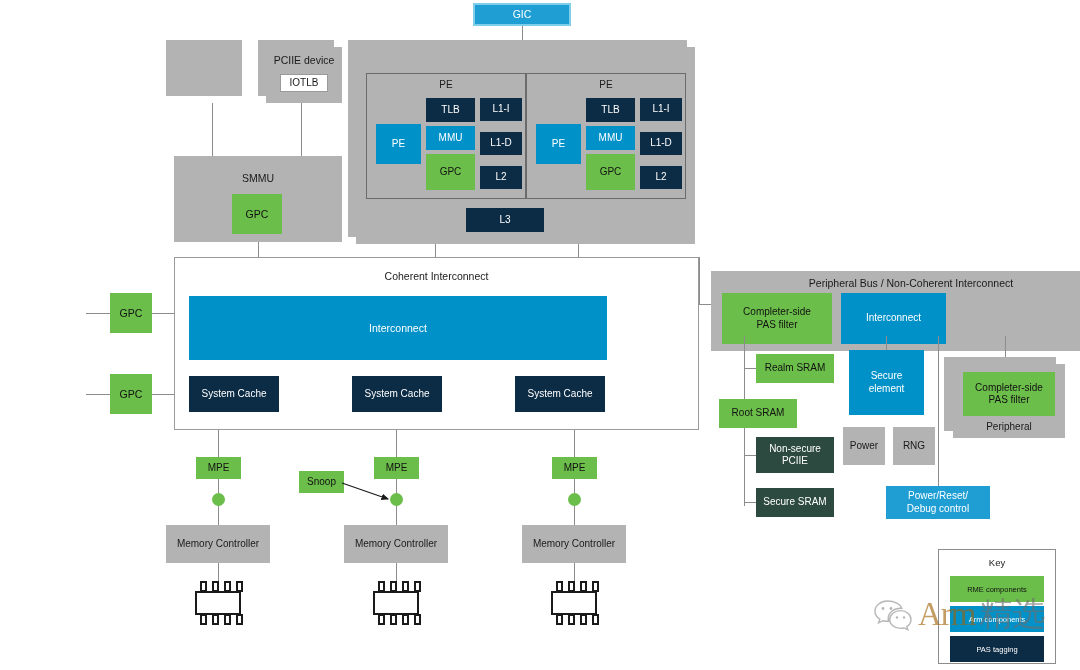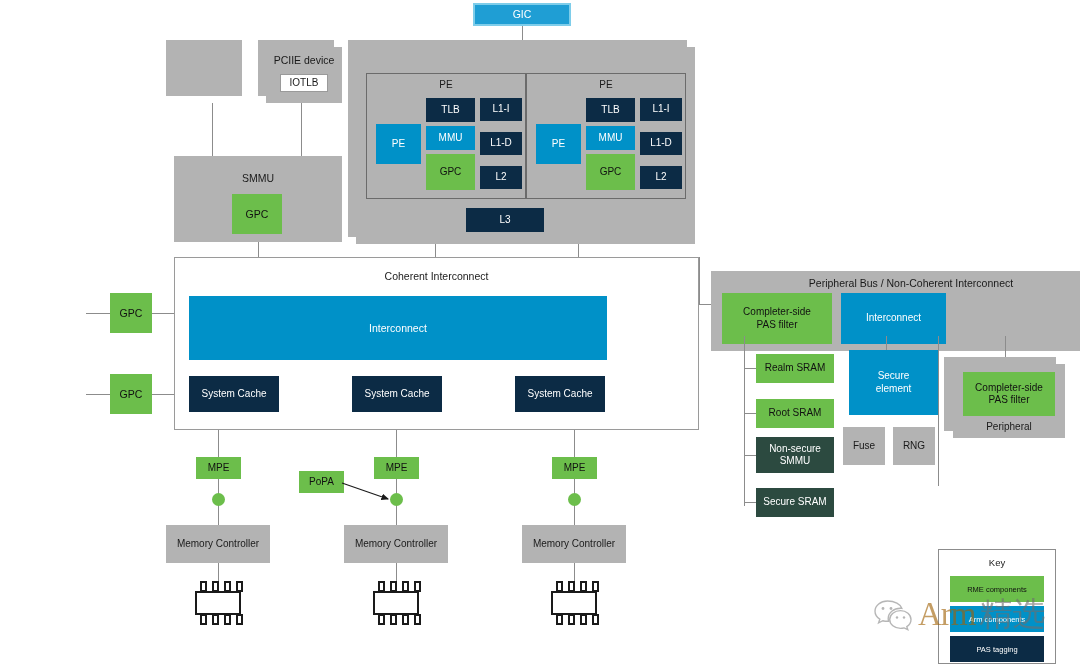--- a/index.html
+++ b/index.html
@@ -293,7 +293,7 @@
   <div class="ln lnh" style="left:744px;top:502px;width:12px;"></div>
   <div class="bx slate" style="left:756px;top:488px;width:78px;height:29px;font-size:10px;">Secure SRAM</div>
 
-  <div class="bx blue" style="left:849px;top:350px;width:89px;height:65px;font-size:10px;">Secure
+  <div class="bx blue" style="left:849px;top:350px;width:75px;height:65px;font-size:10px;">Secure
 element</div>
   <div class="bx grey" style="left:843px;top:427px;width:42px;height:38px;font-size:10px;">Fuse</div>
   <div class="bx grey" style="left:893px;top:427px;width:42px;height:38px;font-size:10px;">RNG</div>

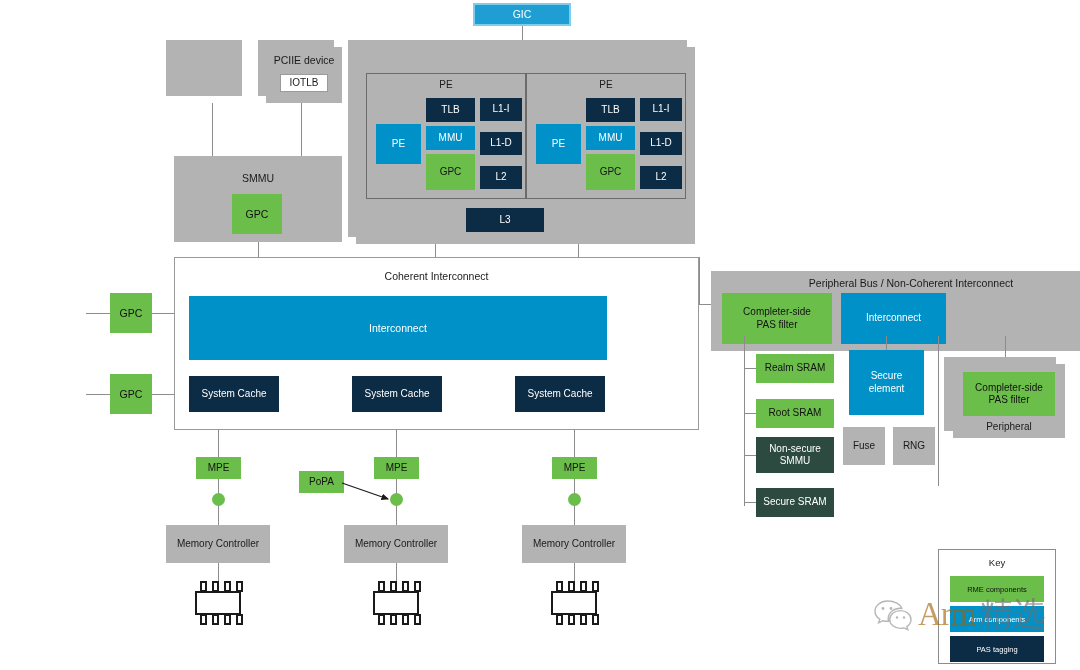--- a/index.html
+++ b/index.html
@@ -284,7 +284,7 @@
   <div class="bx green" style="left:756px;top:354px;width:78px;height:29px;font-size:10px;">Realm SRAM</div>
 
   <div class="ln lnh" style="left:744px;top:413px;width:12px;"></div>
-  <div class="bx green" style="left:756px;top:399px;width:78px;height:29px;font-size:10px;">Root SRAM</div>
+  <div class="bx green" style="left:719px;top:399px;width:78px;height:29px;font-size:10px;">Root SRAM</div>
 
   <div class="ln lnh" style="left:744px;top:455px;width:12px;"></div>
   <div class="bx slate" style="left:756px;top:437px;width:78px;height:36px;font-size:10px;">Non-secure

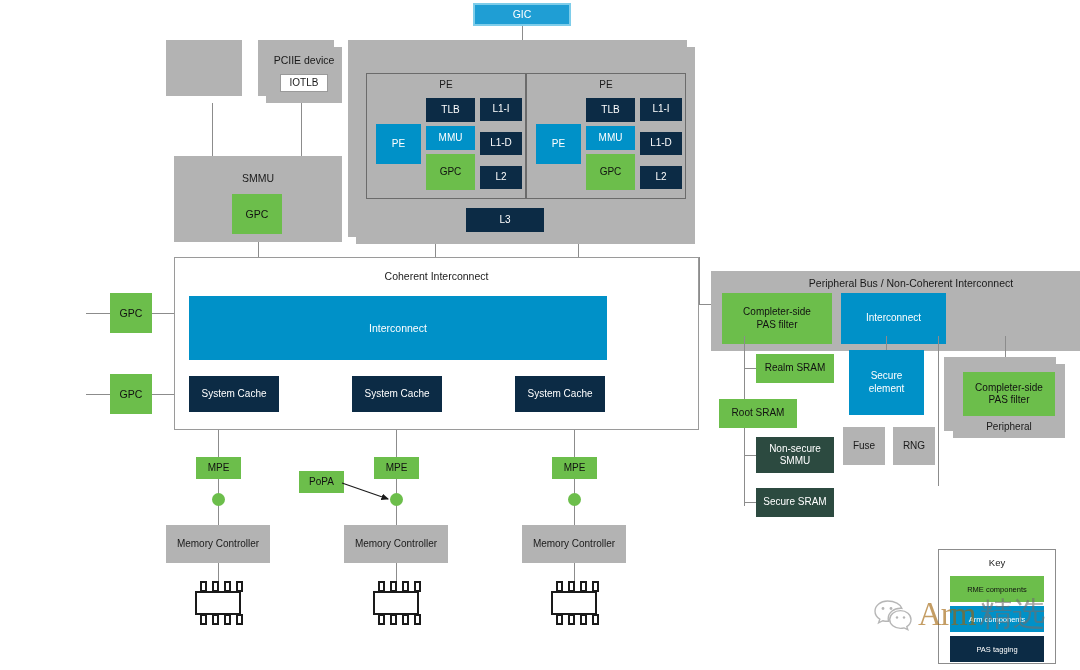--- a/index.html
+++ b/index.html
@@ -288,7 +288,7 @@
 
   <div class="ln lnh" style="left:744px;top:455px;width:12px;"></div>
   <div class="bx slate" style="left:756px;top:437px;width:78px;height:36px;font-size:10px;">Non-secure
-SMMU</div>
+PCIIE</div>
 
   <div class="ln lnh" style="left:744px;top:502px;width:12px;"></div>
   <div class="bx slate" style="left:756px;top:488px;width:78px;height:29px;font-size:10px;">Secure SRAM</div>

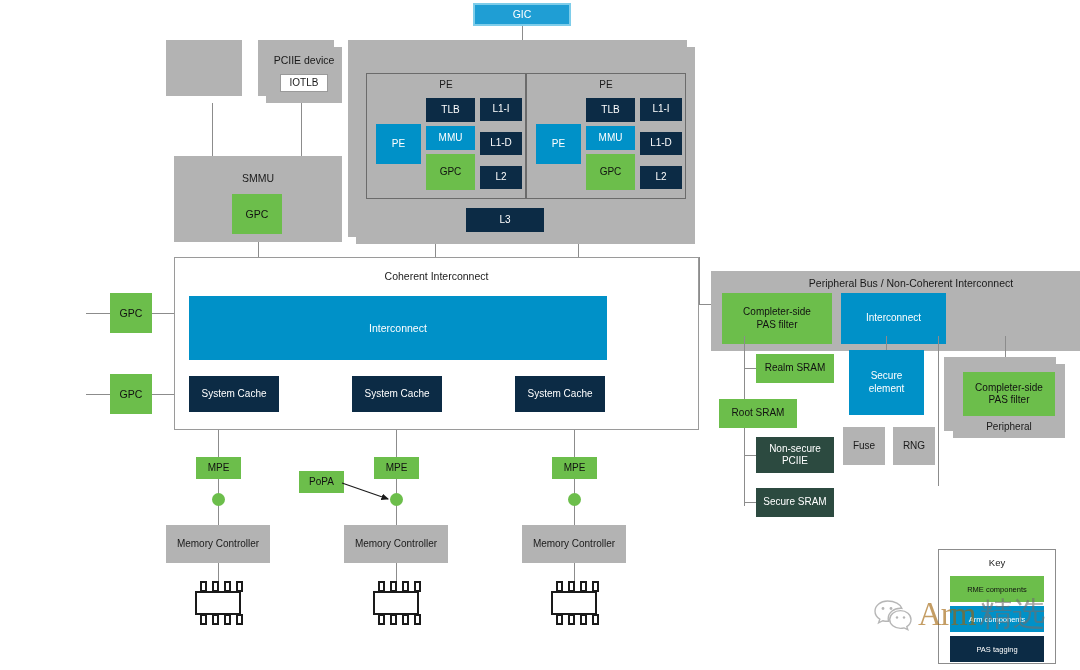--- a/index.html
+++ b/index.html
@@ -295,7 +295,7 @@
 
   <div class="bx blue" style="left:849px;top:350px;width:75px;height:65px;font-size:10px;">Secure
 element</div>
-  <div class="bx grey" style="left:843px;top:427px;width:42px;height:38px;font-size:10px;">Fuse</div>
+  <div class="bx grey" style="left:843px;top:427px;width:42px;height:38px;font-size:10px;">Power</div>
   <div class="bx grey" style="left:893px;top:427px;width:42px;height:38px;font-size:10px;">RNG</div>
 
   <div class="shadow" style="left:944px;top:357px;width:112px;height:74px;"></div>

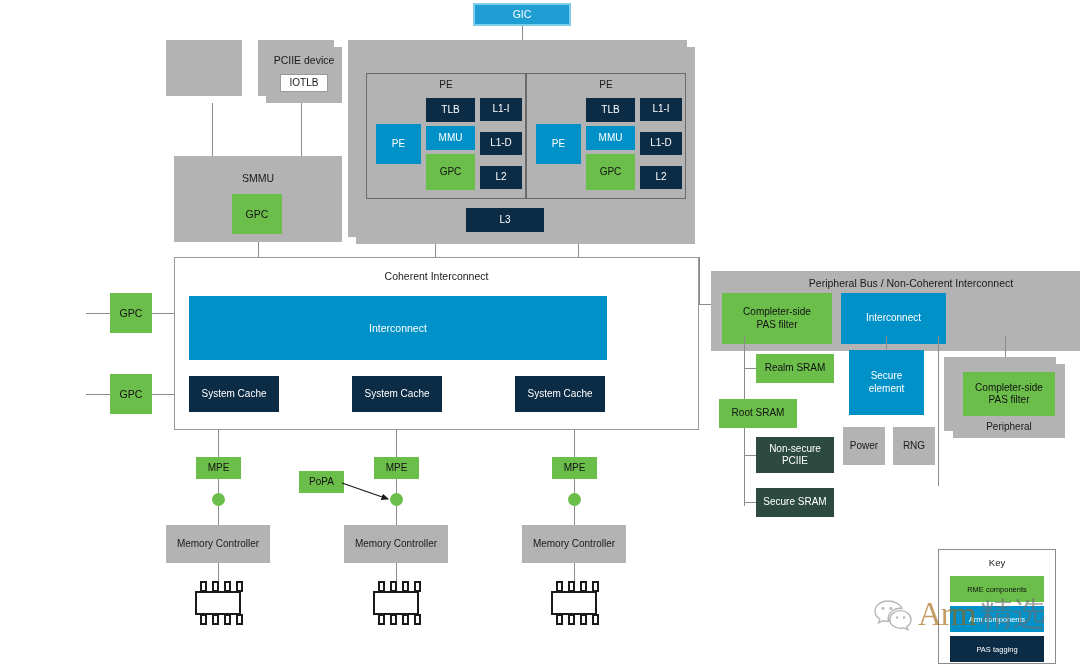--- a/index.html
+++ b/index.html
@@ -227,7 +227,7 @@
   <div class="bx green" style="left:374px;top:457px;width:45px;height:22px;font-size:10px;">MPE</div>
   <div class="ln lnv" style="left:396px;top:479px;height:46px;"></div>
   <div class="dot" style="left:390px;top:493px;"></div>
-  <div class="bx green" style="left:299px;top:471px;width:45px;height:22px;font-size:10px;">PoPA</div>
+  <div class="bx green" style="left:299px;top:471px;width:45px;height:22px;font-size:10px;">Snoop</div>
   <svg class="arrow-svg" style="left:340px;top:480px;width:60px;height:28px;" viewBox="0 0 60 28">
     <defs>
       <marker id="arrowhead" markerWidth="7" markerHeight="6" refX="6" refY="3" orient="auto">

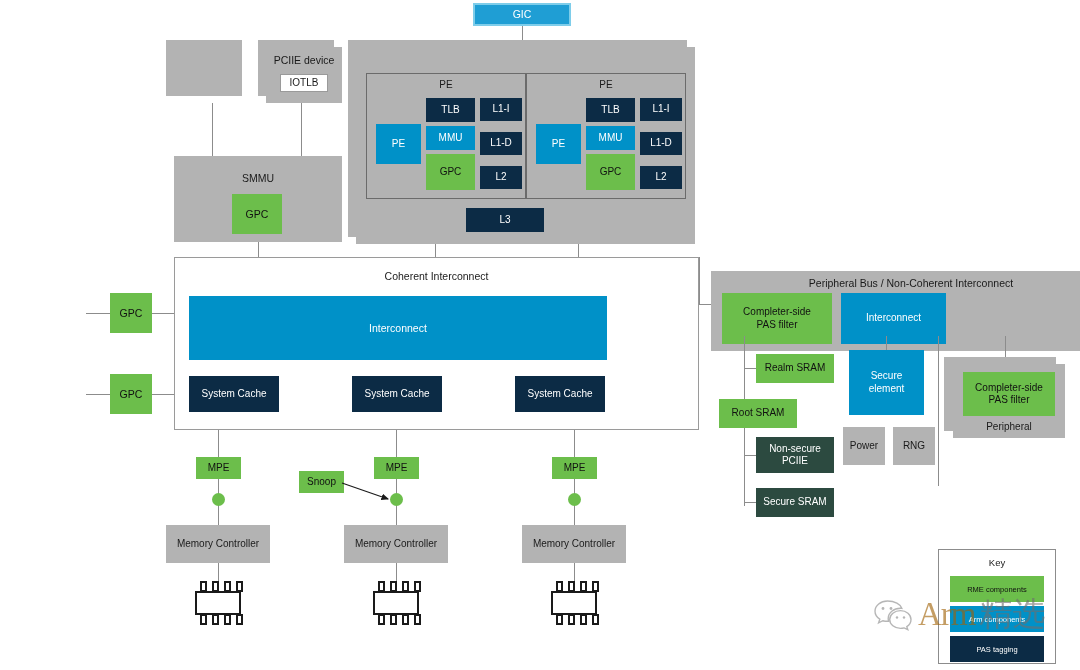--- a/index.html
+++ b/index.html
@@ -297,6 +297,8 @@
 element</div>
   <div class="bx grey" style="left:843px;top:427px;width:42px;height:38px;font-size:10px;">Power</div>
   <div class="bx grey" style="left:893px;top:427px;width:42px;height:38px;font-size:10px;">RNG</div>
+  <div class="bx lblue" style="left:886px;top:486px;width:104px;height:33px;font-size:10px;">Power/Reset/
+Debug control</div>
 
   <div class="shadow" style="left:944px;top:357px;width:112px;height:74px;"></div>
   <div class="grey" style="position:absolute;left:953px;top:364px;width:112px;height:74px;">

